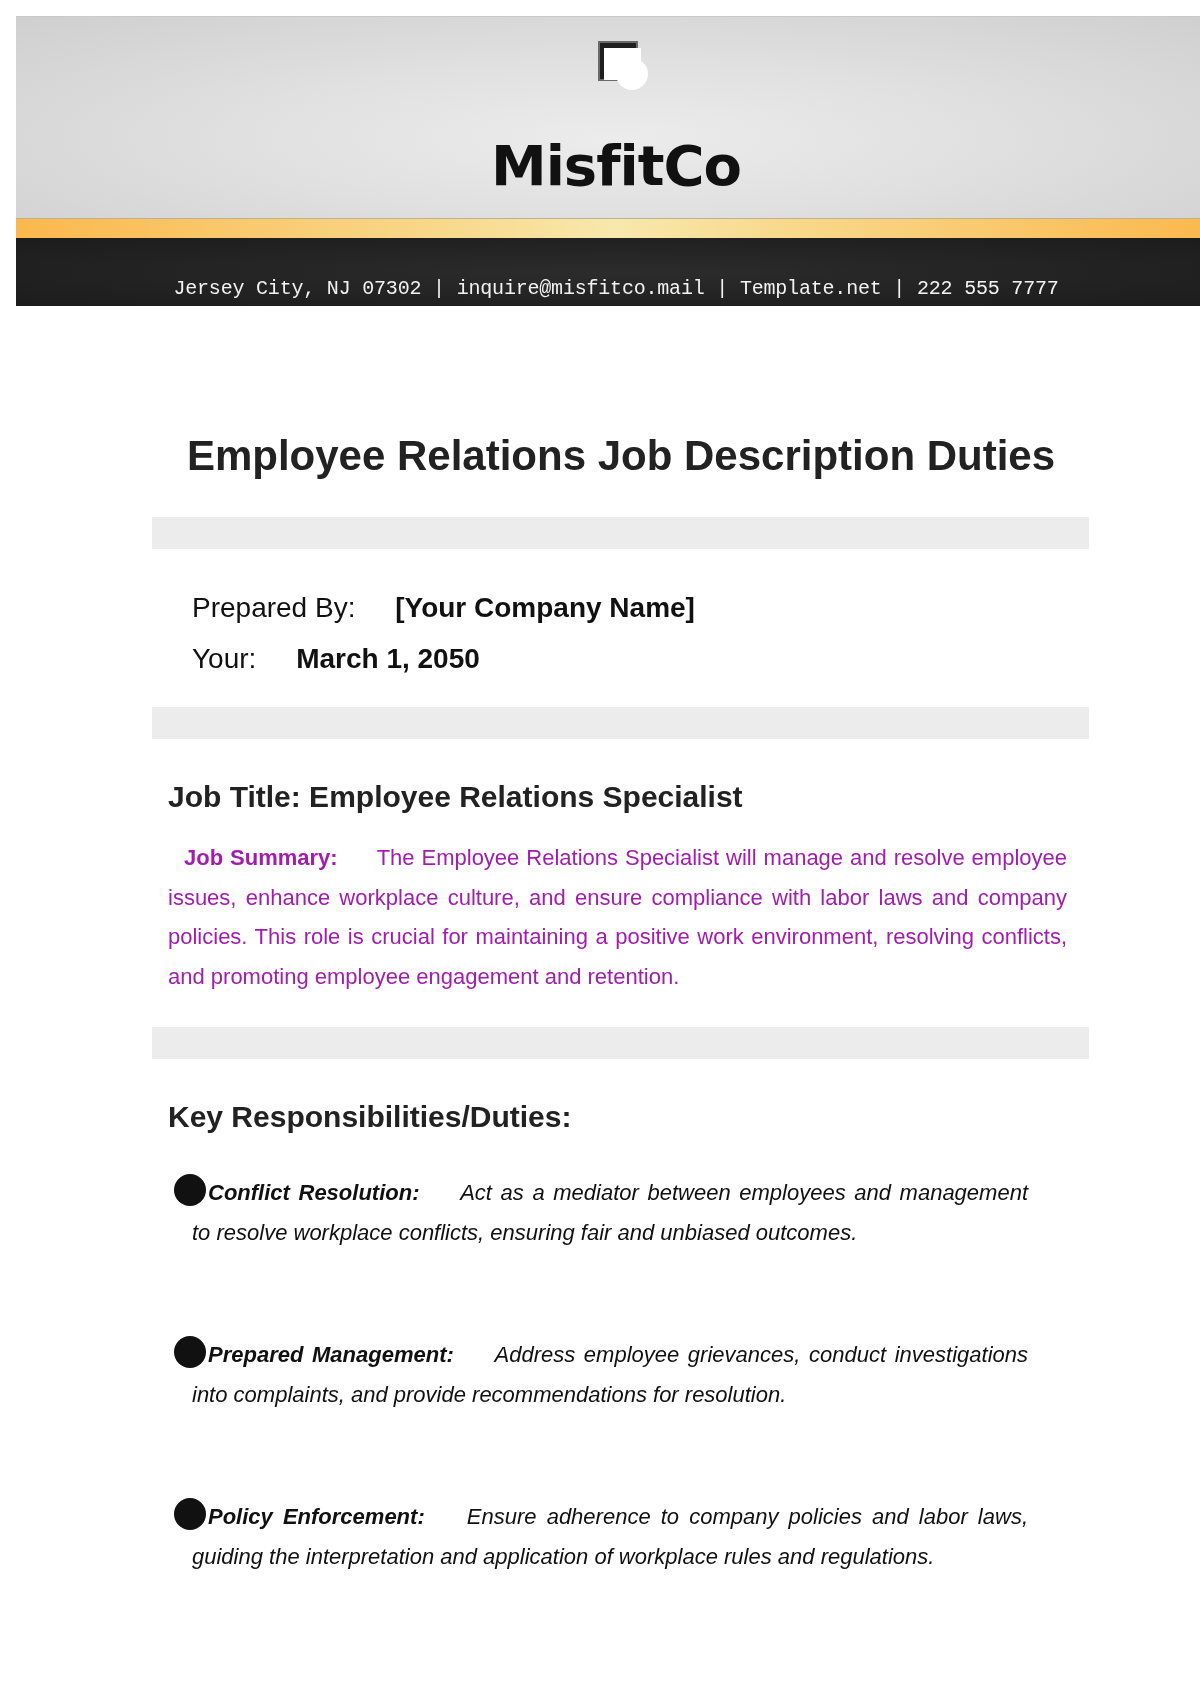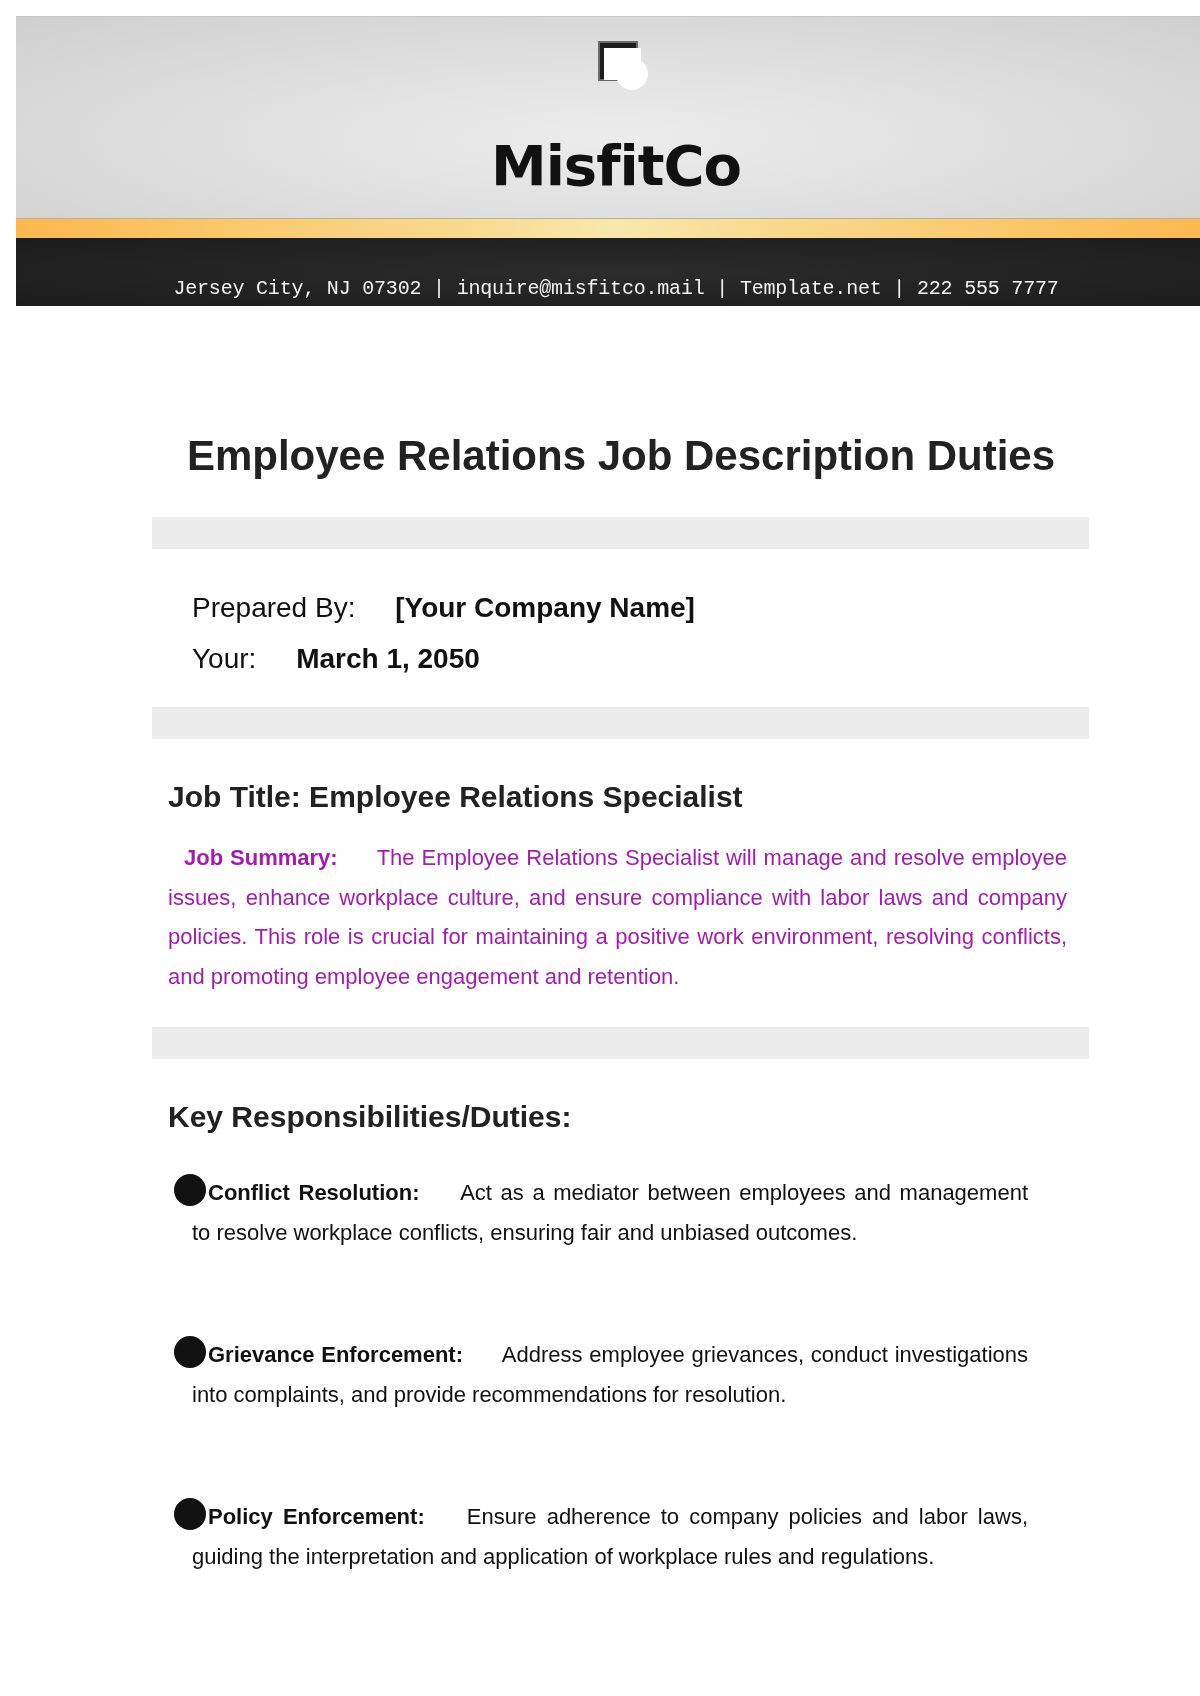--- a/index.html
+++ b/index.html
@@ -71,6 +71,7 @@
       position: relative; padding-left: 24px;
       font-size: 22px; line-height: 39.5px; text-align: justify; color: #111;
       margin-bottom: 51px;
+      font-style: italic;
     }
     .duty .bullet {
       position: absolute; left: 6px; top: 17px; width: 6px; height: 6px; border-radius: 50%; background: #111;

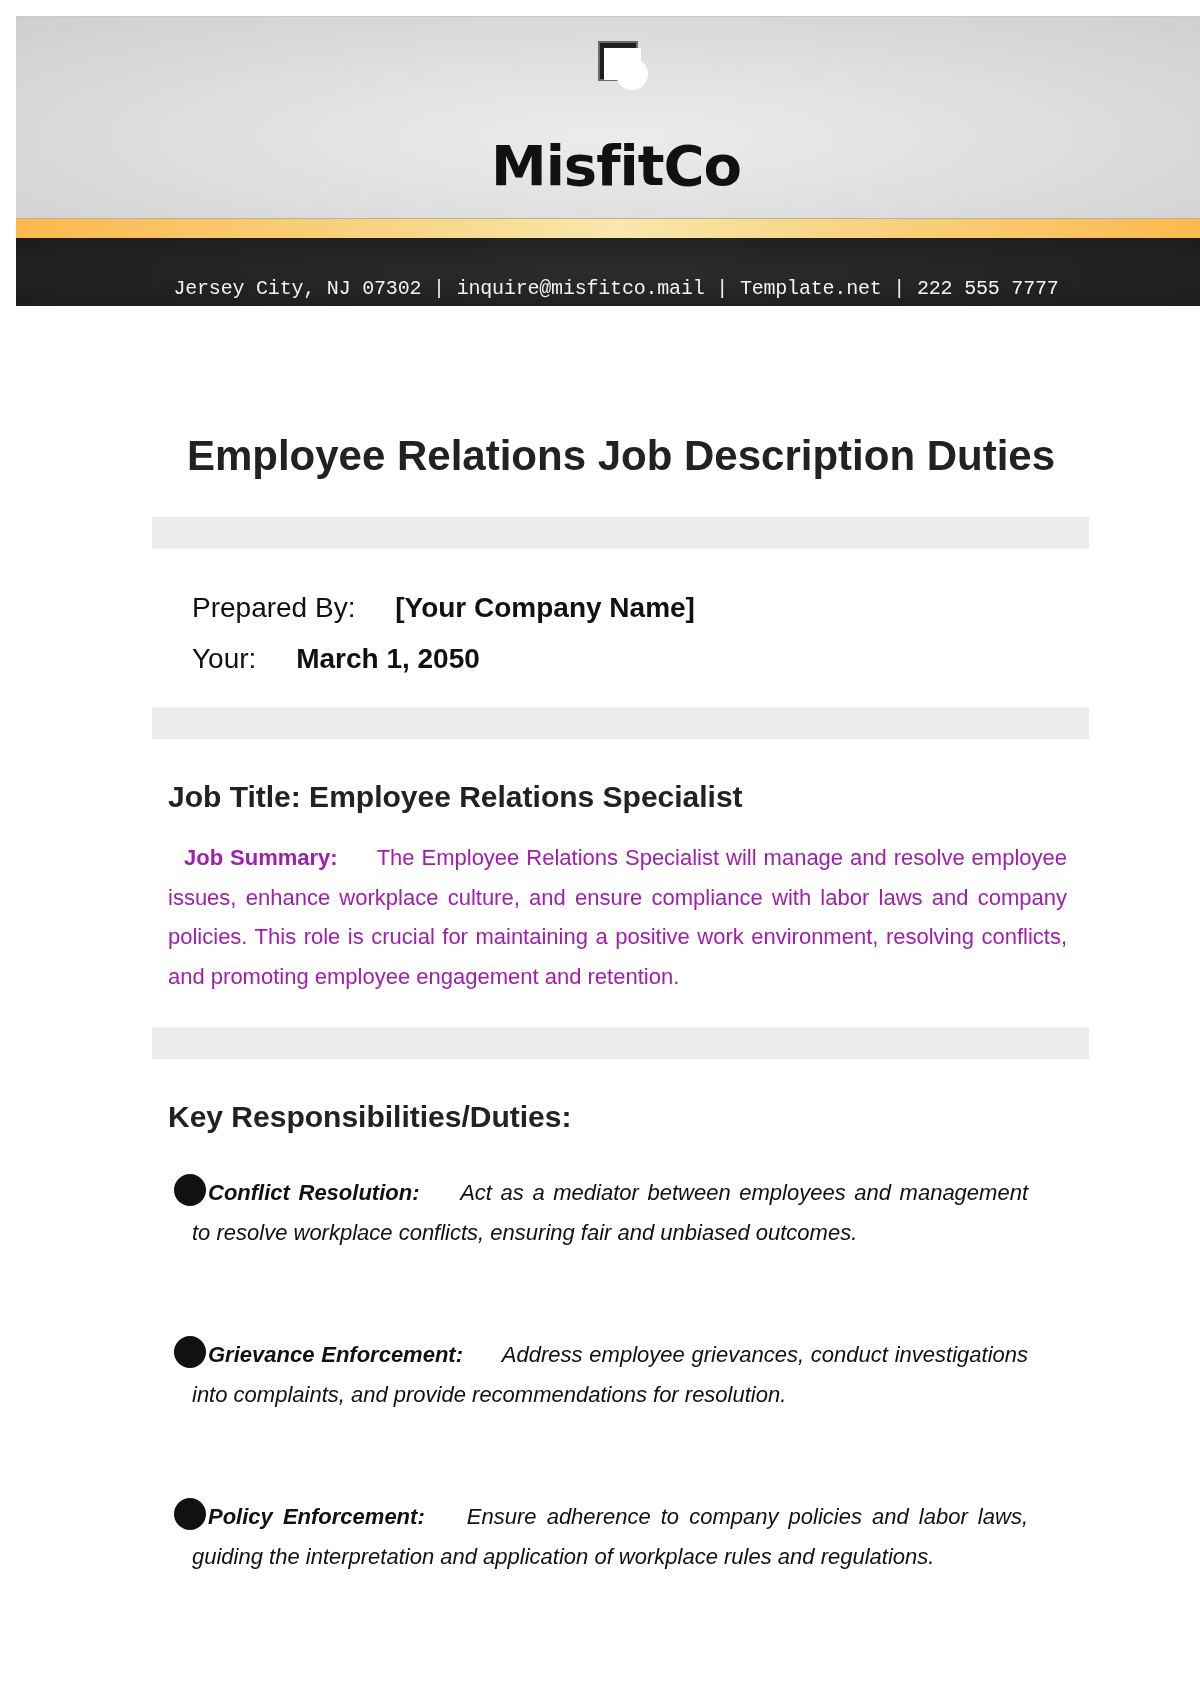--- a/index.html
+++ b/index.html
@@ -127,7 +127,7 @@
   </div>
   <div class="duty">
     <span class="bullet"></span>
-    <b>Grievance Enforcement:</b>
+    <b>Prepared Management:</b>
     <span>Address employee grievances, conduct investigations into complaints, and provide recommendations for resolution.</span>
   </div>
   <div class="duty">

